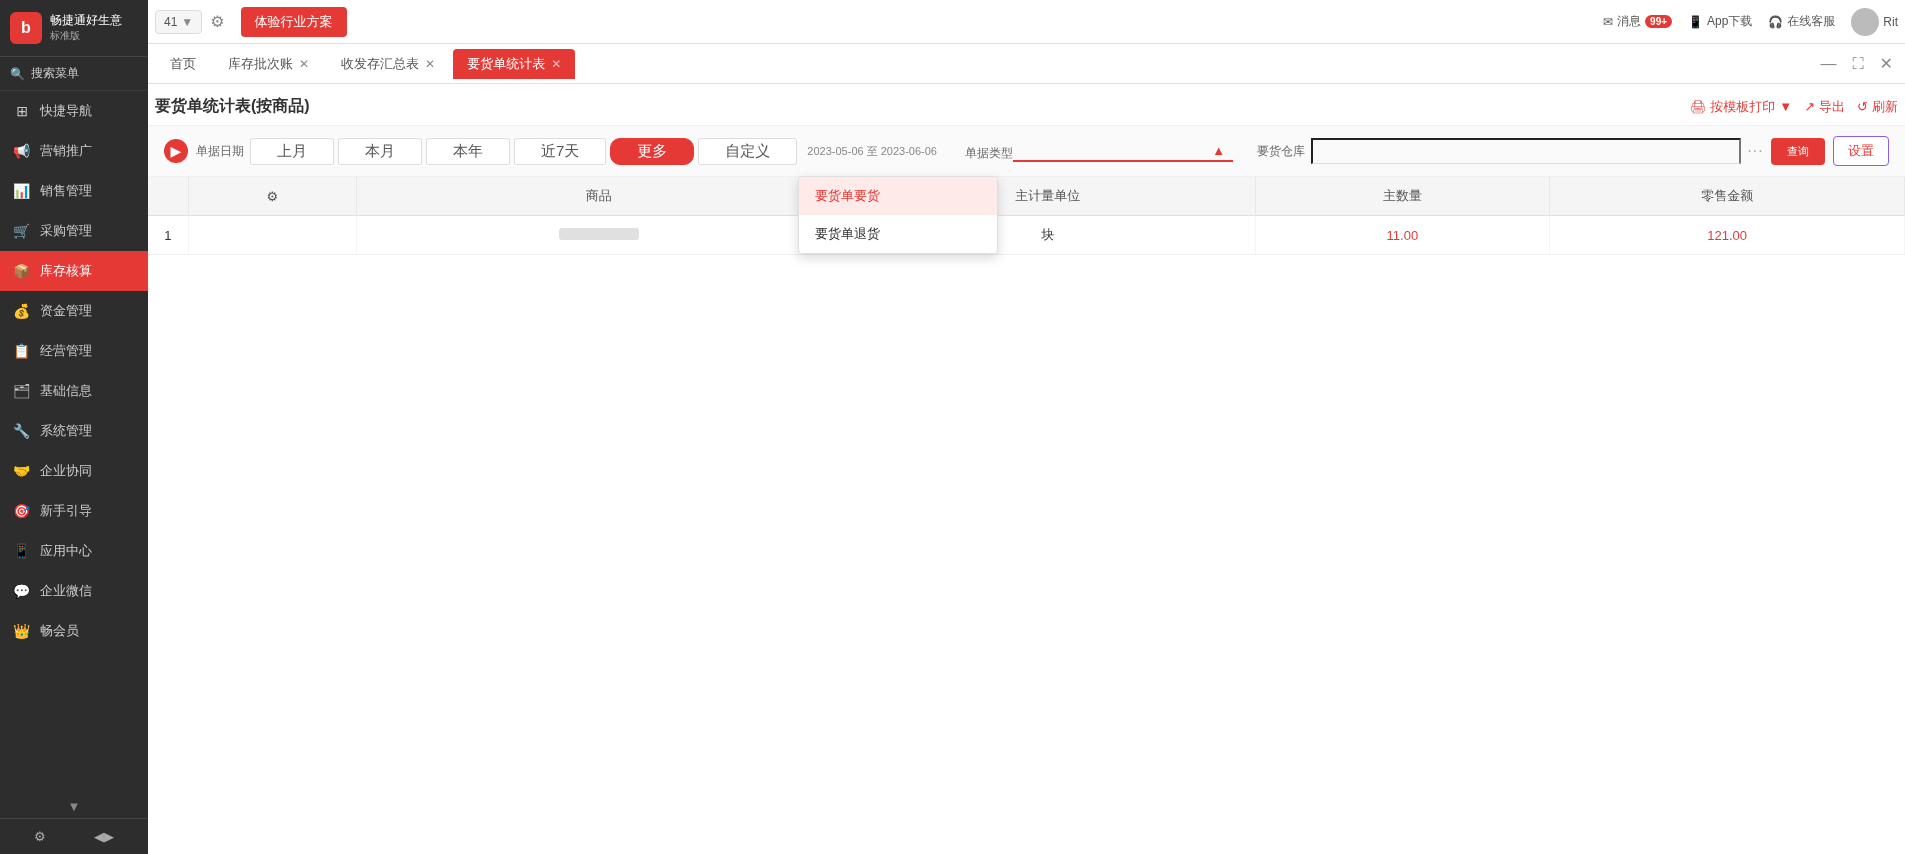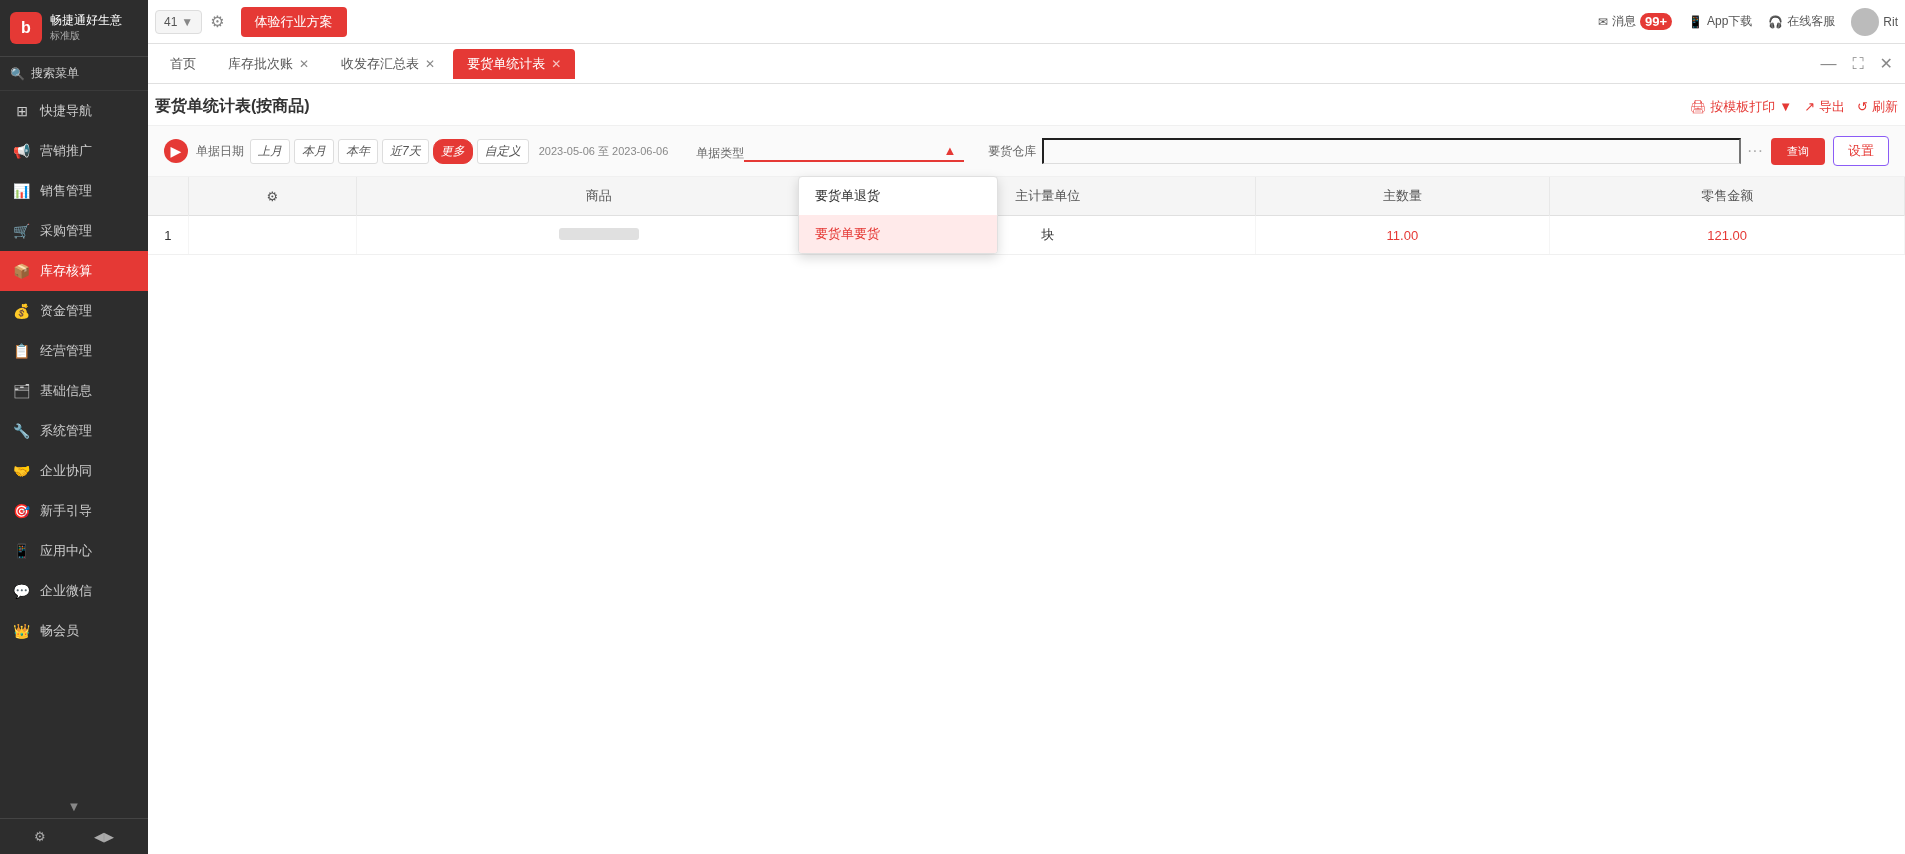--- a/index.html
+++ b/index.html
@@ -160,7 +160,7 @@
       color: white;
       border-radius: 10px;
       padding: 1px 5px;
-      font-size: 13px;
+      font-size: 10px;
       font-weight: bold;
     }
     .avatar {

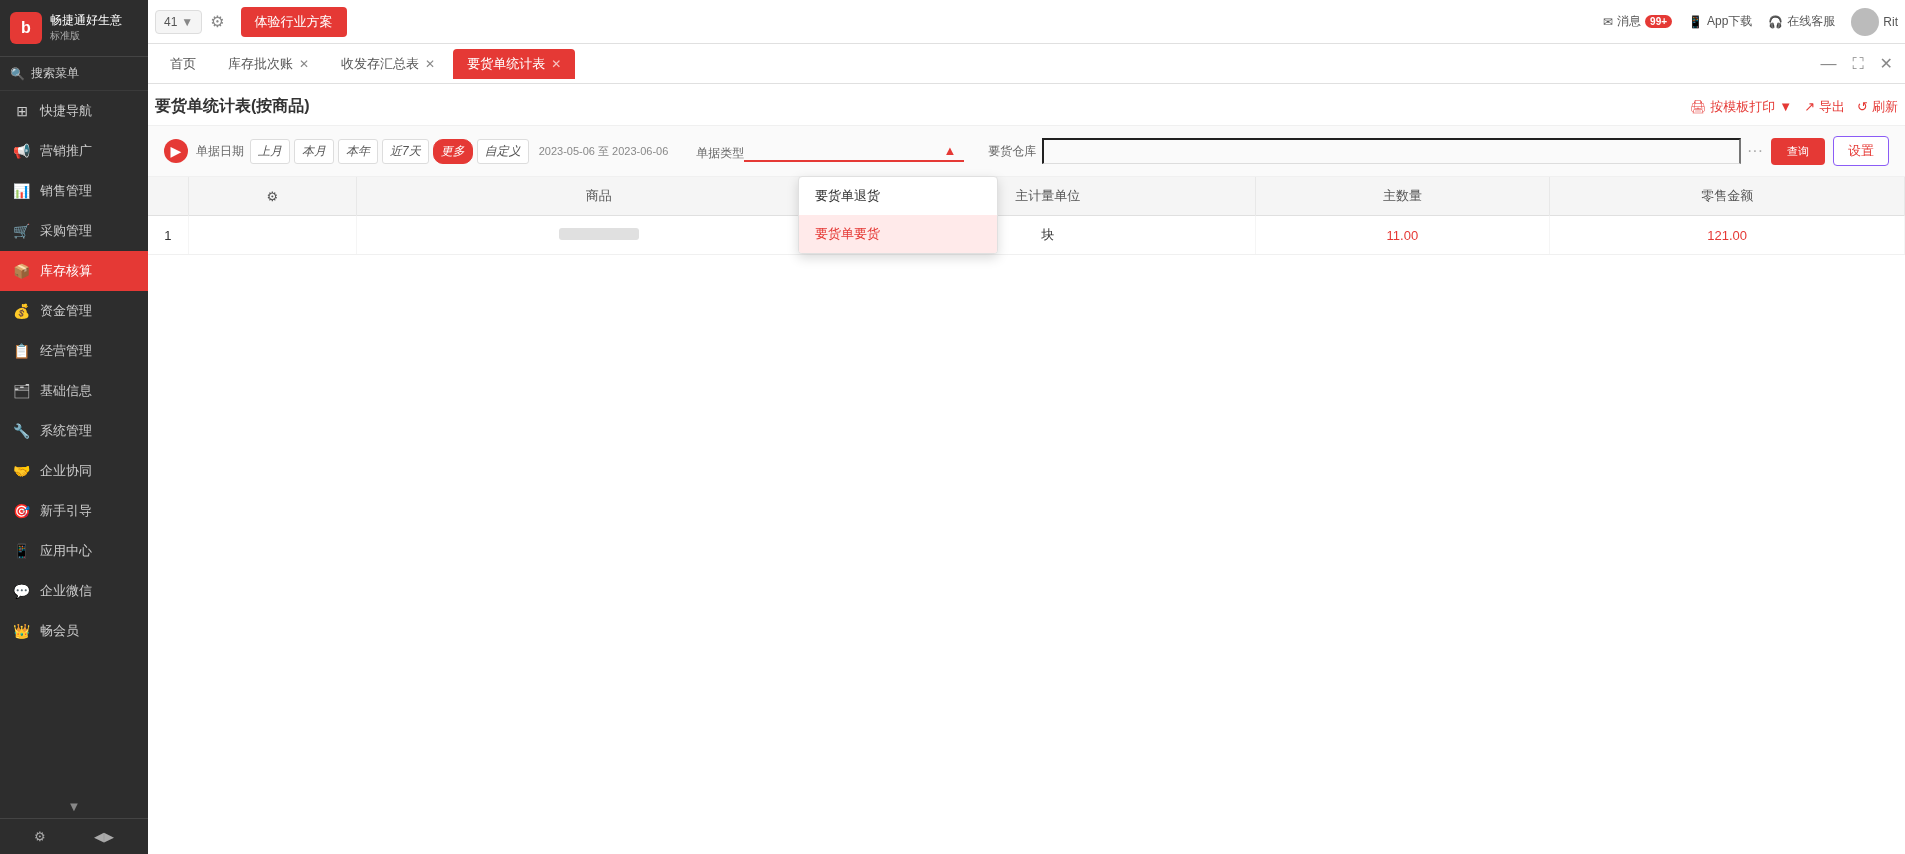--- a/index.html
+++ b/index.html
@@ -297,14 +297,13 @@
       gap: 4px;
     }
     .date-btn {
-      padding: 3px 7px;
+      padding: 3px 26px;
       border: 1px solid #ddd;
       border-radius: 3px;
       cursor: pointer;
-      font-size: 12px;
+      font-size: 15px;
       color: #555;
       background: white;
-      font-style: italic;
     }
     .date-btn.more {
       background: #e53935;

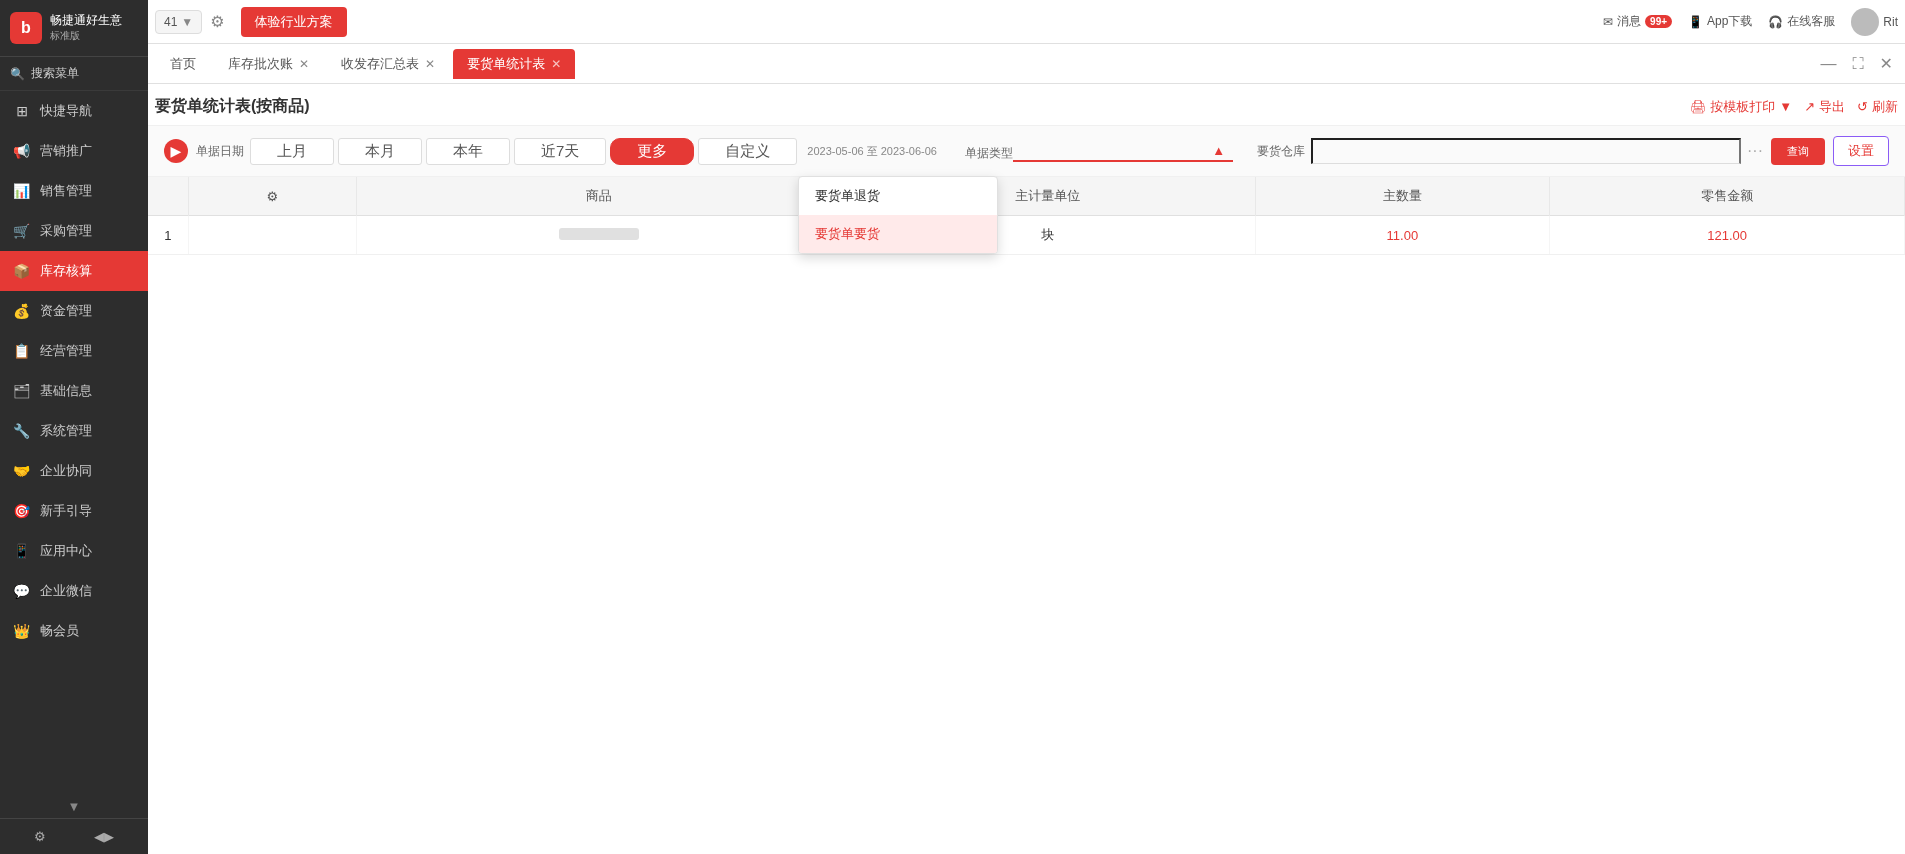--- a/index.html
+++ b/index.html
@@ -658,8 +658,8 @@
       <button class="settings-btn">设置</button>
 
       <div class="dropdown-overlay">
+        <div class="dropdown-item selected">要货单要货</div>
         <div class="dropdown-item">要货单退货</div>
-        <div class="dropdown-item selected">要货单要货</div>
       </div>
     </div>
 

